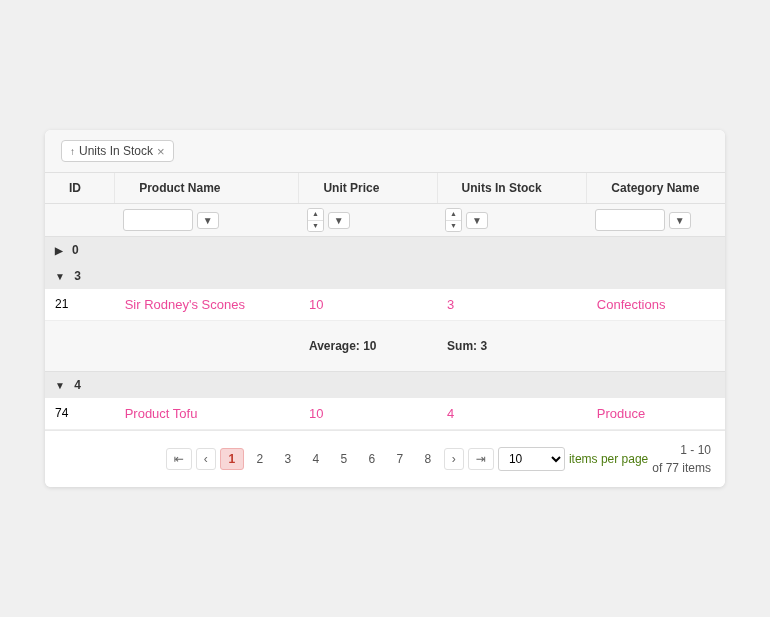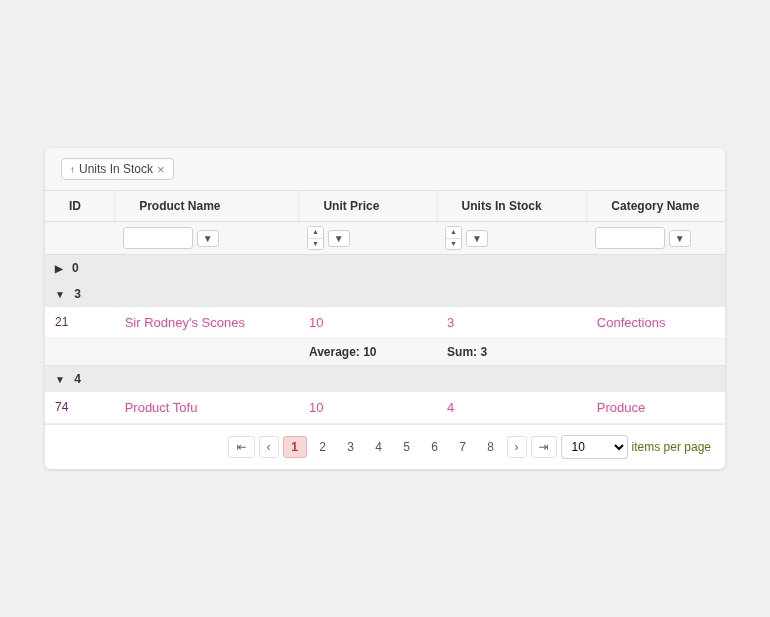--- a/index.html
+++ b/index.html
@@ -145,7 +145,7 @@
       vertical-align: middle;
     }
     tbody tr.data-row td.id-cell {
-      color: #701a75;
+      color: #000000;
       font-size: 12px;
     }
 

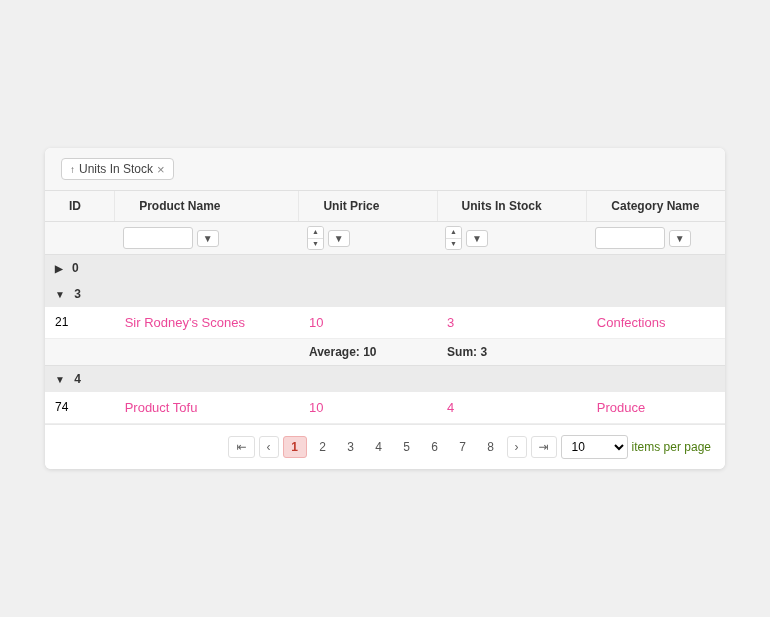--- a/index.html
+++ b/index.html
@@ -152,7 +152,7 @@
     
     tr.summary-row td {
       background: #f7f7f7;
-      padding: 6px 10px;
+      padding: 18px 10px;
       font-size: 12px;
       font-weight: 700;
       color: #333;

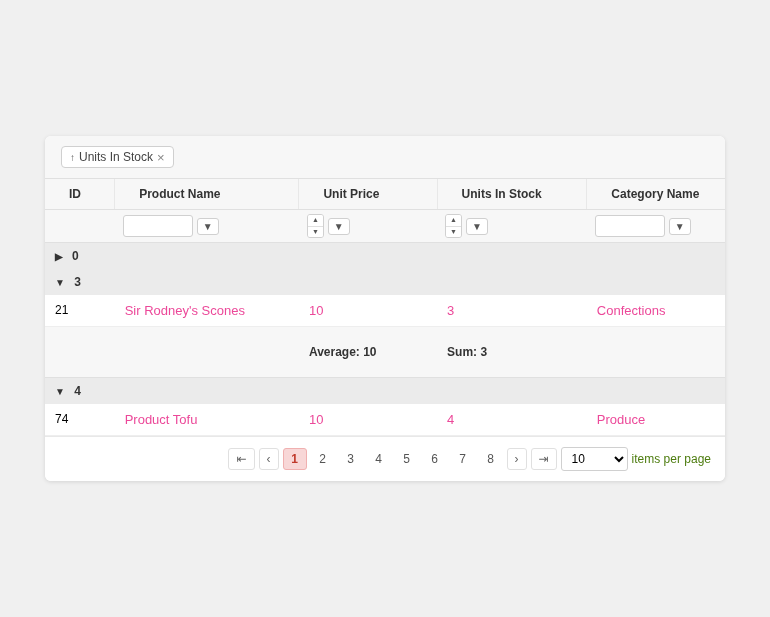--- a/index.html
+++ b/index.html
@@ -347,6 +347,10 @@
       <option>100</option>
     </select>
     <span class="items-per-page-label">items per page</span>
+    <div class="total-label">
+      <span>1 - 10</span><br>
+      <span>of 77 items</span>
+    </div>
   </div>
 </div>
 

